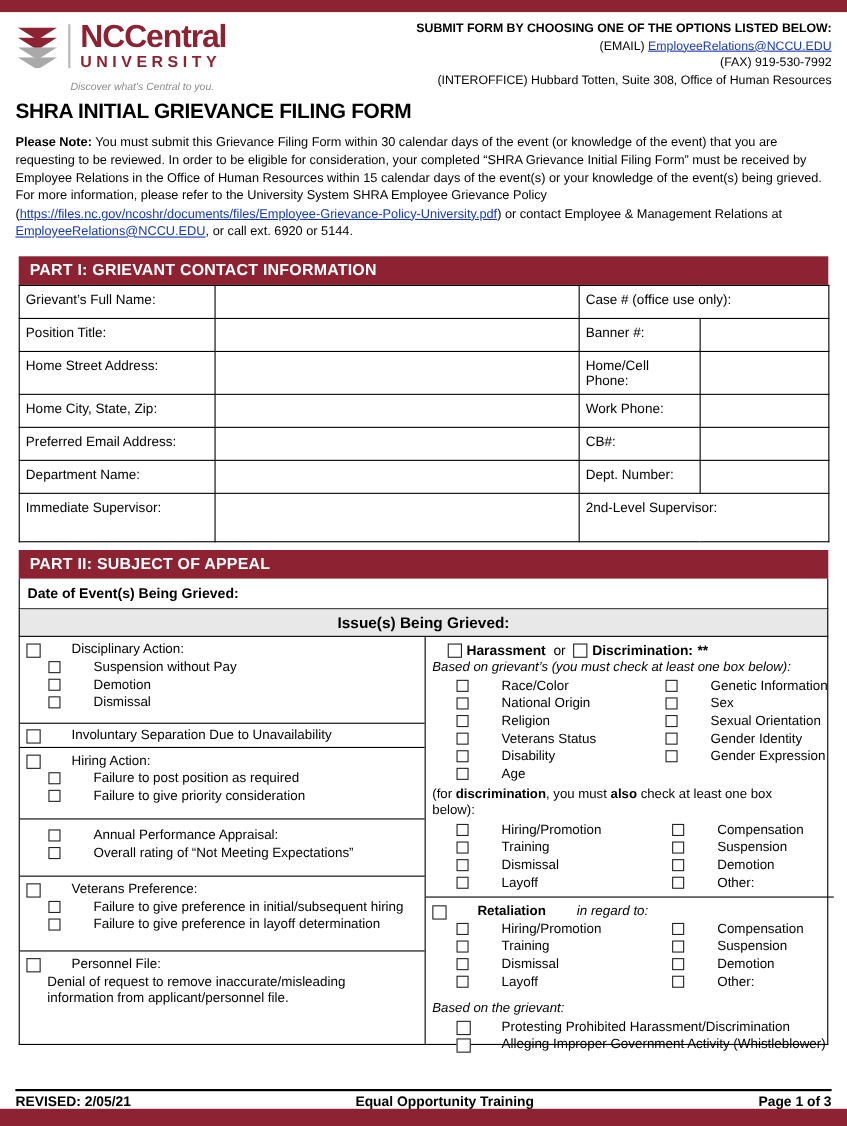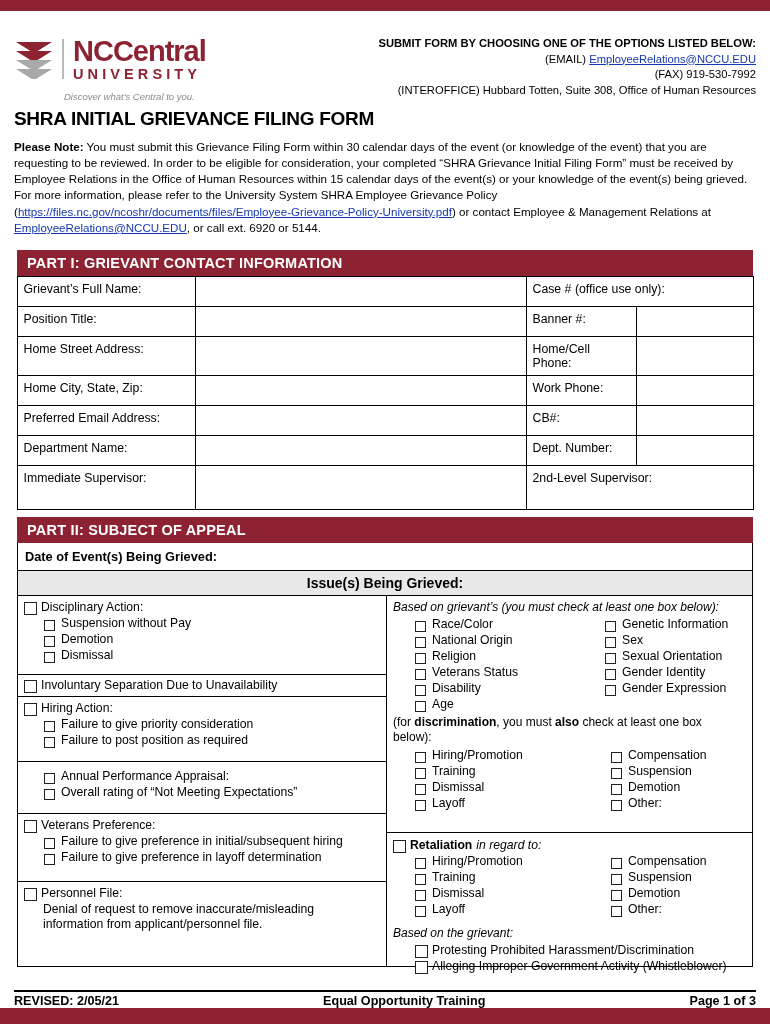--- a/index.html
+++ b/index.html
@@ -37,7 +37,7 @@
   }
   .content {
     position: absolute;
-    top: 27px;
+    top: 10px;
     left: 0;
     width: 770px;
   }

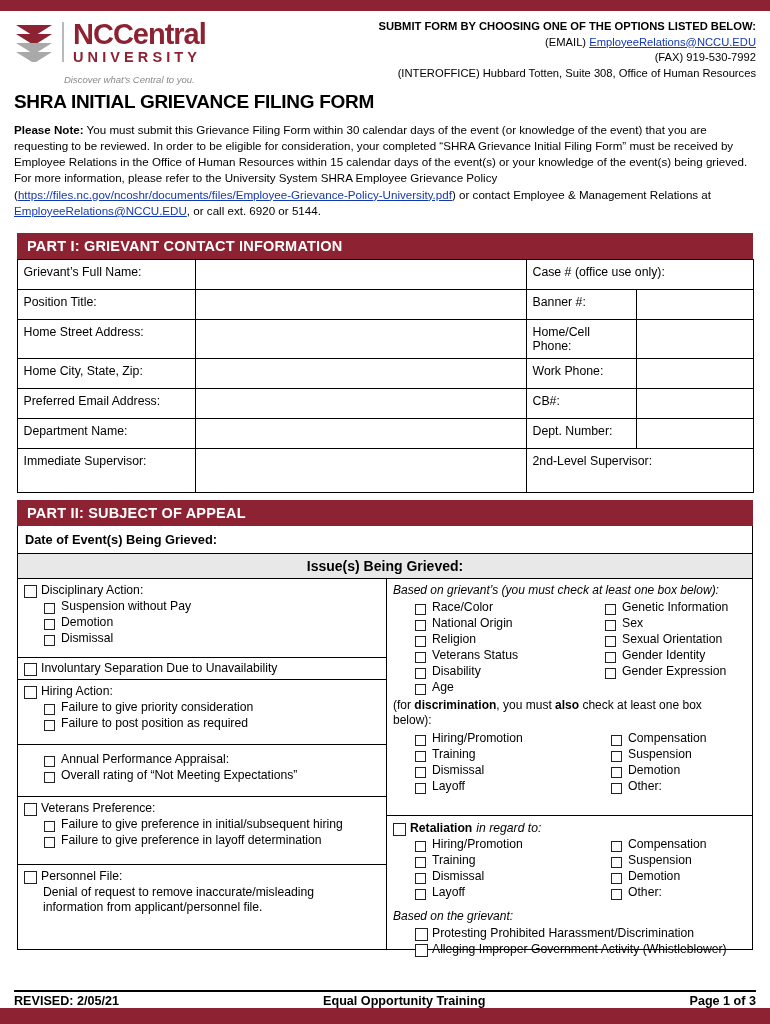--- a/index.html
+++ b/index.html
@@ -207,10 +207,11 @@
 
   .cbrow {
     display: flex;
-    align-items: flex-end;
+    align-items: flex-start;
     font-size: 12.2px;
     line-height: 15px;
     margin-bottom: 1px;
+    gap: 24px;
   }
   .cbrow.sub { margin-left: 20px; }
   .cb {

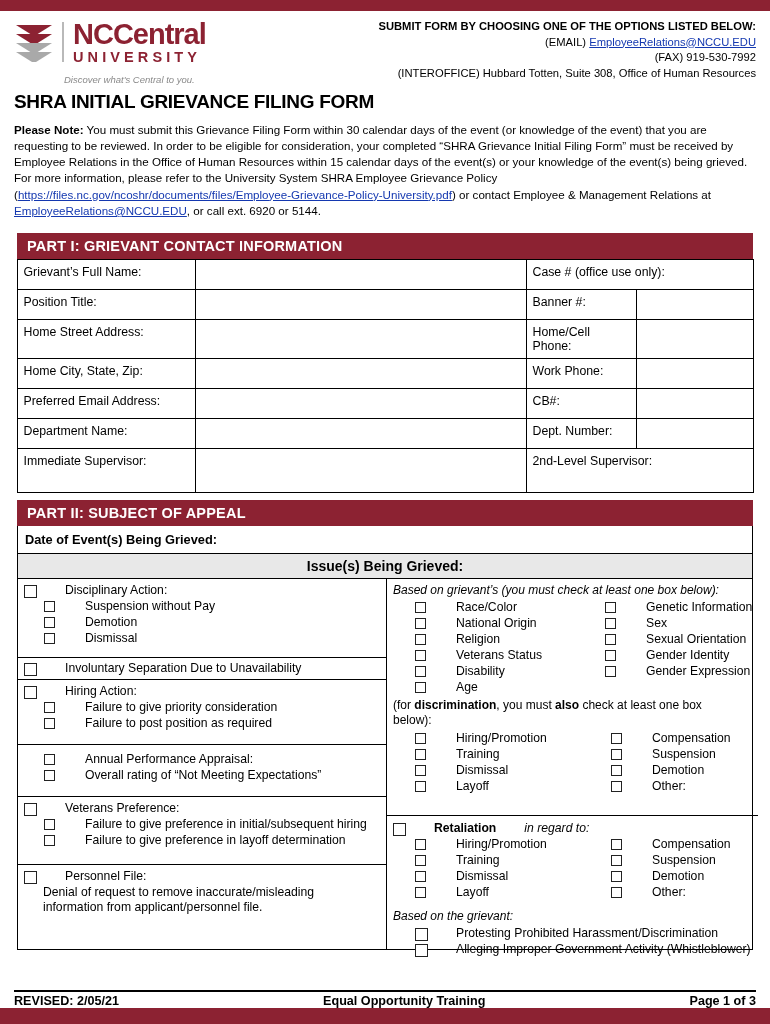--- a/index.html
+++ b/index.html
@@ -497,6 +497,14 @@
       <div class="col-right">
 
         <div class="blk" style="height:237px">
+          <div class="hd-line">
+            <span class="cb big"></span>
+            <span class="b">Harassment</span>
+            <span style="margin:0 7px">or</span>
+            <span class="cb big"></span>
+            <span class="b">Discrimination:</span>
+            <span style="margin-left:4px" class="b">**</span>
+          </div>
           <div class="note-it">Based on grievant’s (you must check at least one box below):</div>
 
           <div class="two-col">

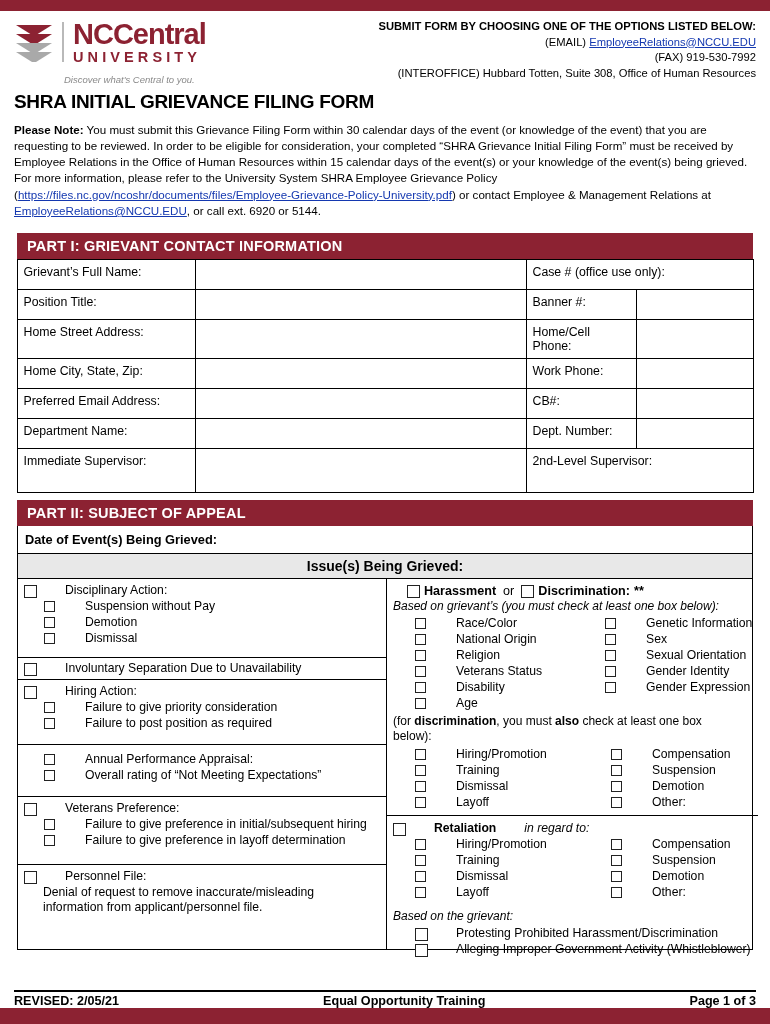--- a/index.html
+++ b/index.html
@@ -447,11 +447,11 @@
           </div>
           <div class="cbrow sub">
             <span class="cb"></span>
+            <span class="lbl">Failure to post position as required</span>
+          </div>
+          <div class="cbrow sub">
+            <span class="cb"></span>
             <span class="lbl">Failure to give priority consideration</span>
-          </div>
-          <div class="cbrow sub">
-            <span class="cb"></span>
-            <span class="lbl">Failure to post position as required</span>
           </div>
         </div>
 

